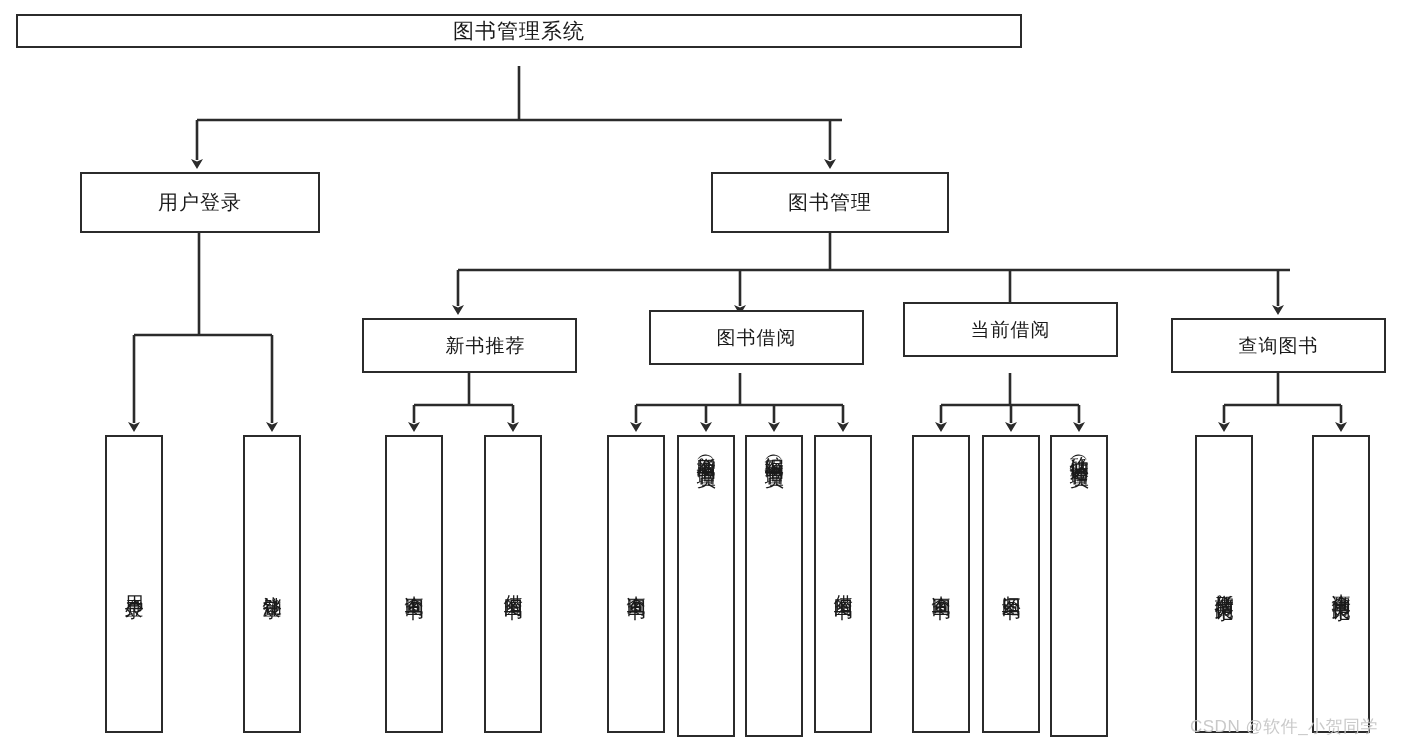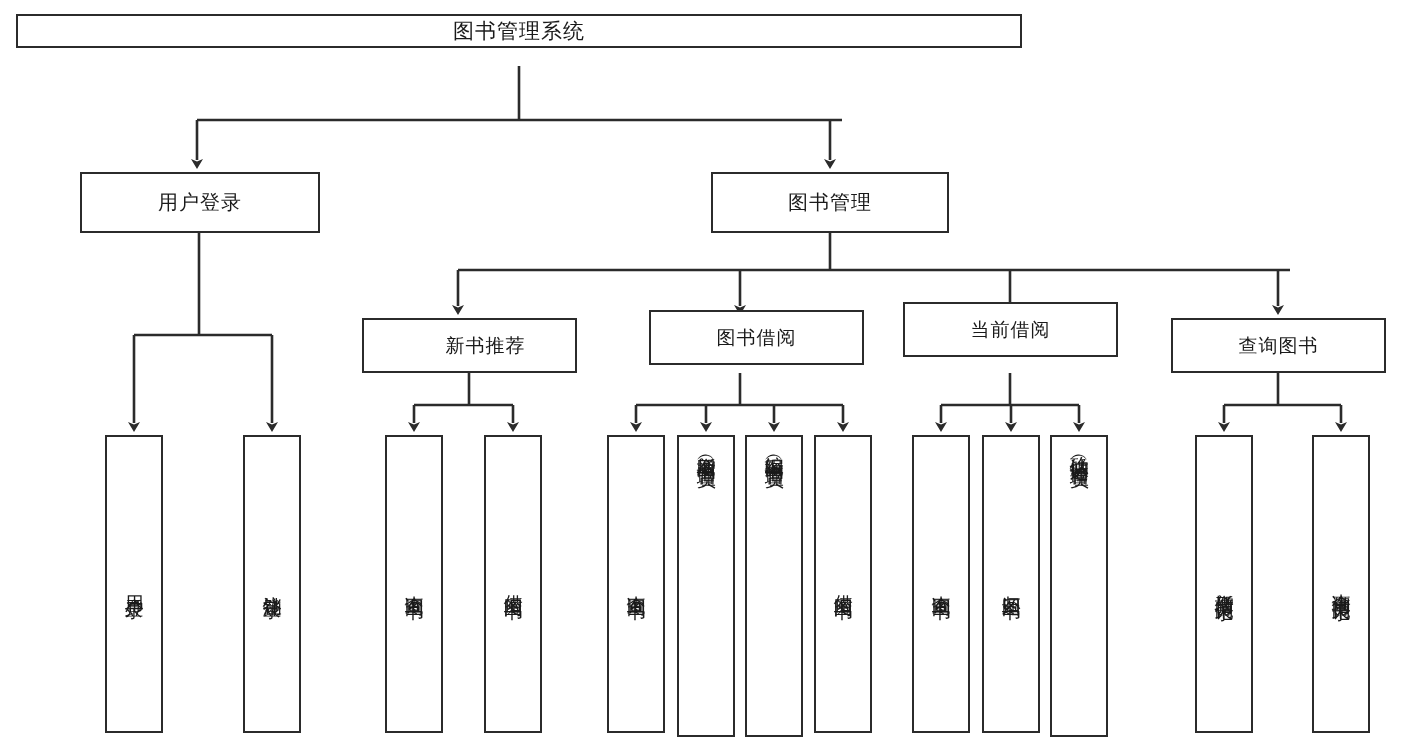--- a/index.html
+++ b/index.html
@@ -229,6 +229,7 @@
       </div>
     </div>
 
+  <div class="watermark" style="left: 1190px; top: 715px;">CSDN @软件_小贺同学</div>
 
 </div>
 

